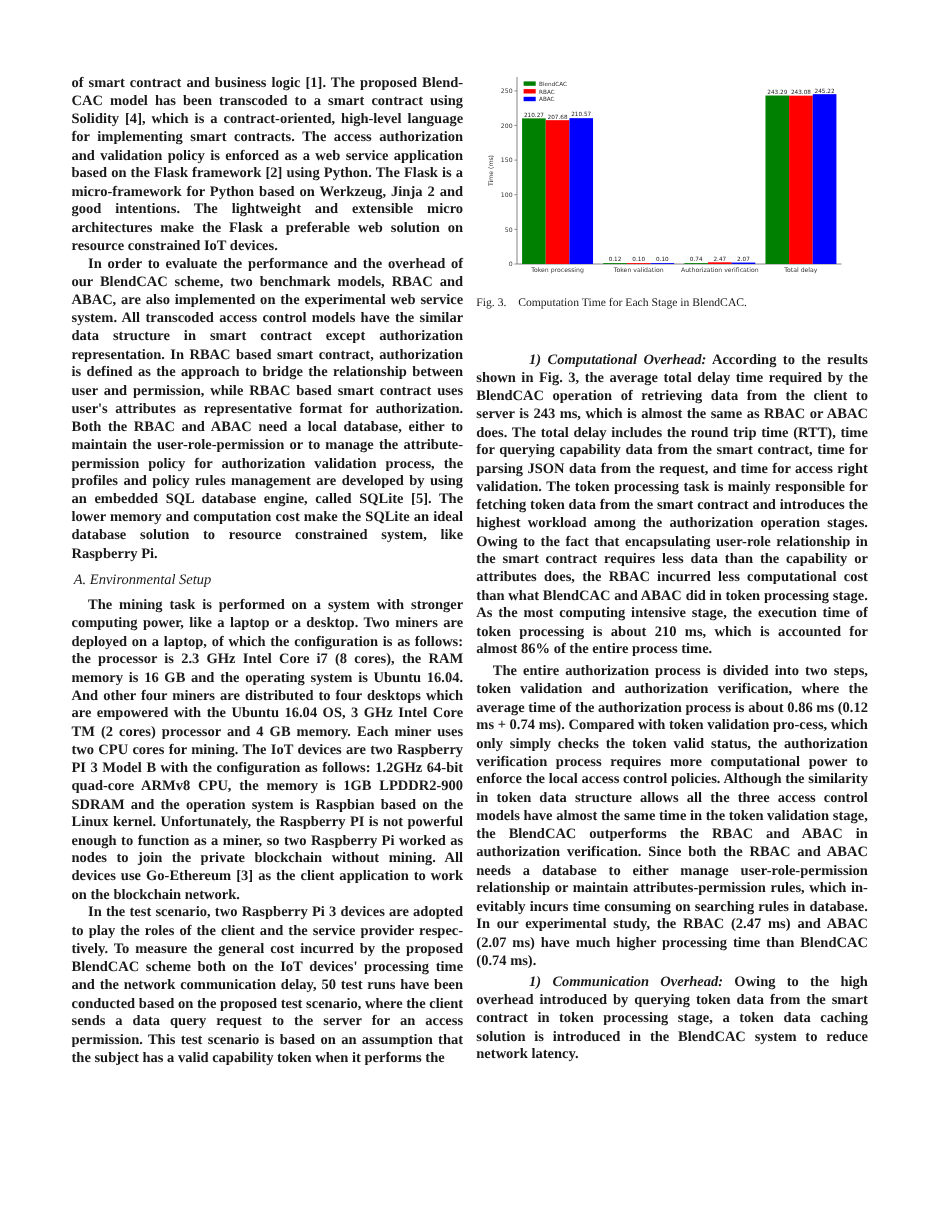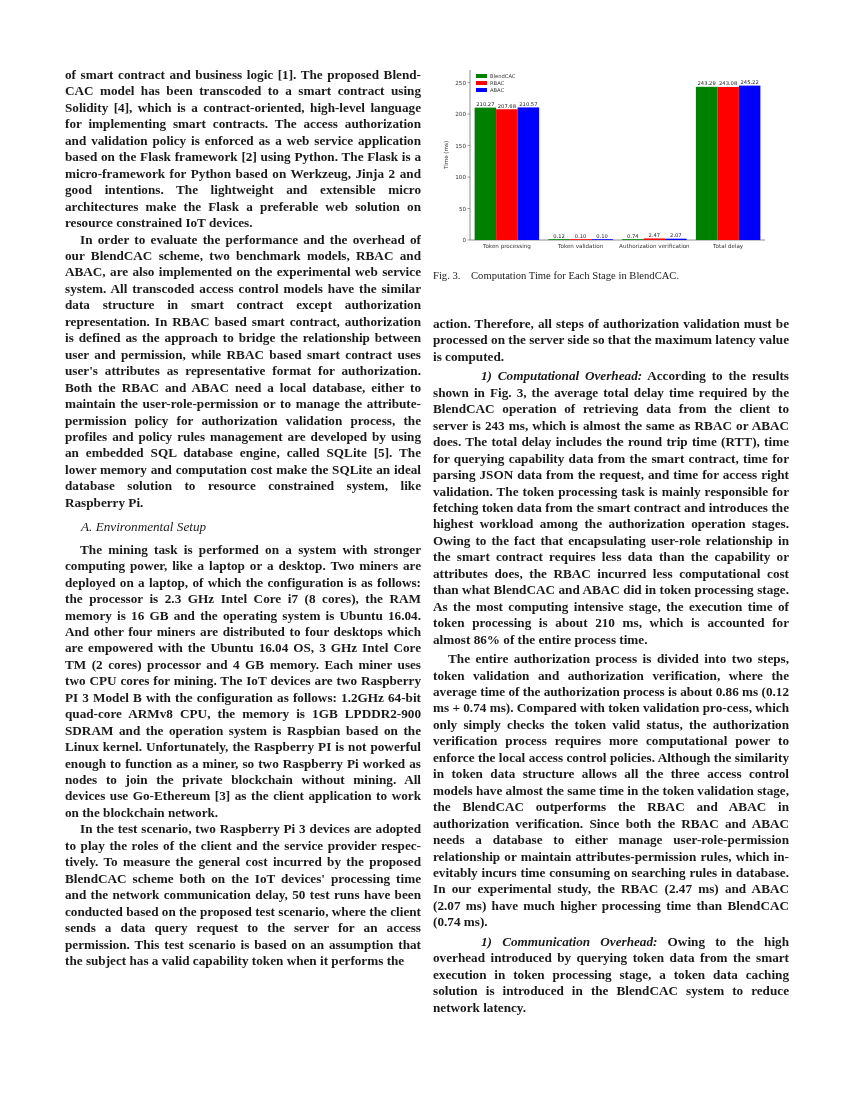--- a/index.html
+++ b/index.html
@@ -94,7 +94,6 @@
 </div>
 
 <div id="right" class="col">
-  <p>action. Therefore, all steps of authorization validation must be processed on the server side so that the maximum latency value is computed.</p>
   <p class="ind gap"><span class="runin">1) Computational Overhead:</span><span> According to the results shown in Fig. 3, the average total delay time required by the BlendCAC operation of retrieving data from the client to server is 243 ms, which is almost the same as RBAC or ABAC does. The total delay includes the round trip time (RTT), time for querying capability data from the smart contract, time for parsing JSON data from the request, and time for access right validation. The token processing task is mainly responsible for fetching token data from the smart contract and introduces the highest workload among the authorization operation stages. Owing to the fact that encapsulating user-role relationship in the smart contract requires less data than the capability or attributes does, the RBAC incurred less computational cost than what BlendCAC and ABAC did in token processing stage. As the most computing intensive stage, the execution time of token processing is about 210 ms, which is accounted for almost 86% of the entire process time.</span></p>
   <p class="ind gap">The entire authorization process is divided into two steps, token validation and authorization verification, where the average time of the authorization process is about 0.86 ms (0.12 ms + 0.74 ms). Compared with token validation pro-cess, which only simply checks the token valid status, the authorization verification process requires more computational power to enforce the local access control policies. Although the similarity in token data structure allows all the three access control models have almost the same time in the token validation stage, the BlendCAC outperforms the RBAC and ABAC in authorization verification. Since both the RBAC and ABAC needs a database to either manage user-role-permission relationship or maintain attributes-permission rules, which in-evitably incurs time consuming on searching rules in database. In our experimental study, the RBAC (2.47 ms) and ABAC (2.07 ms) have much higher processing time than BlendCAC (0.74 ms).</p>
   <p class="ind gap"><span class="runin">1) Communication Overhead:</span><span> Owing to the high overhead introduced by querying token data from the smart execution in token processing stage, a token data caching solution is introduced in the BlendCAC system to reduce network latency.</span></p>

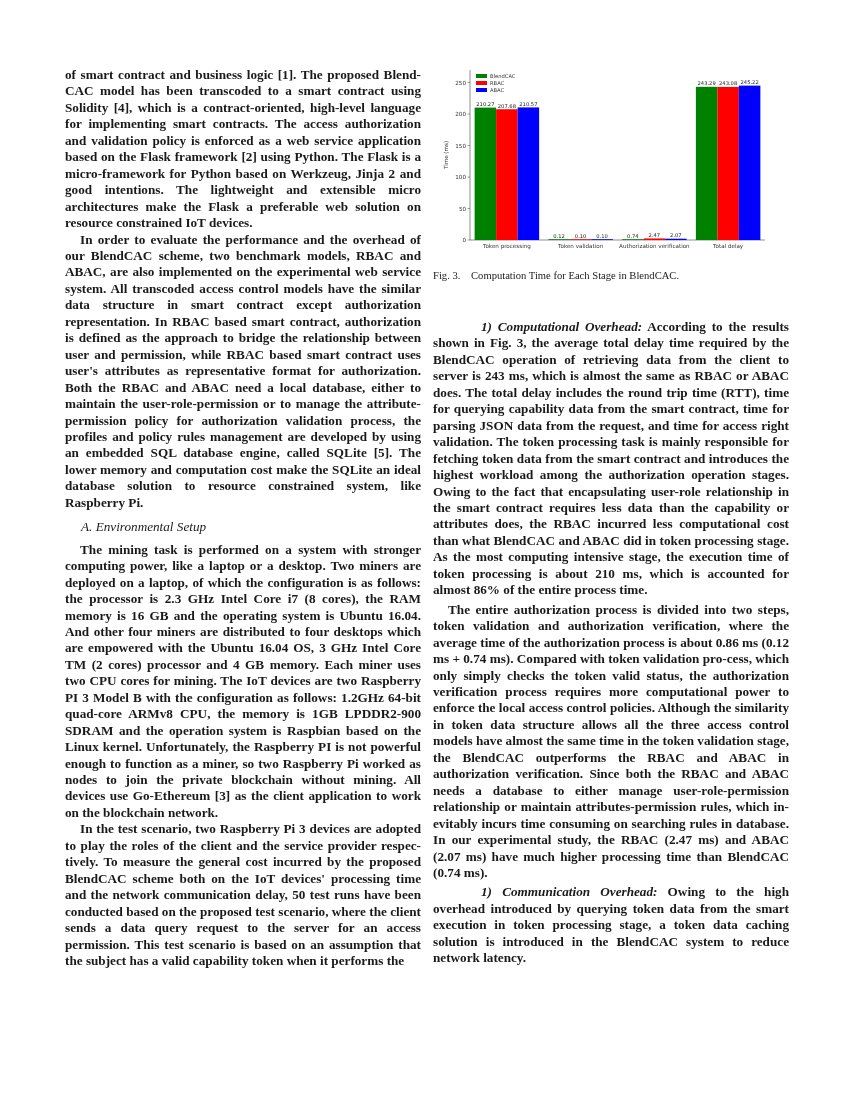--- a/index.html
+++ b/index.html
@@ -11,7 +11,7 @@
   #right { left: 433px; top: 316px; }
   .col p { margin: 0; text-indent: 0; font-weight: bold; }
   .col p.ind { text-indent: 15px; }
-  .col h3 { margin: 8px 0 6px 16px; font-weight: normal; font-style: italic; font-size: 13.2px; line-height: 16.45px; }
+  .col h3 { margin: 8px 0 6px 2px; font-weight: normal; font-style: italic; font-size: 13.2px; line-height: 16.45px; }
   .col p.gap { margin-top: 3px; }
   .runin { font-style: italic; margin-left: 33px; }
   #figure { position: absolute; left: 440px; top: 68px; width: 330px; height: 190px; }

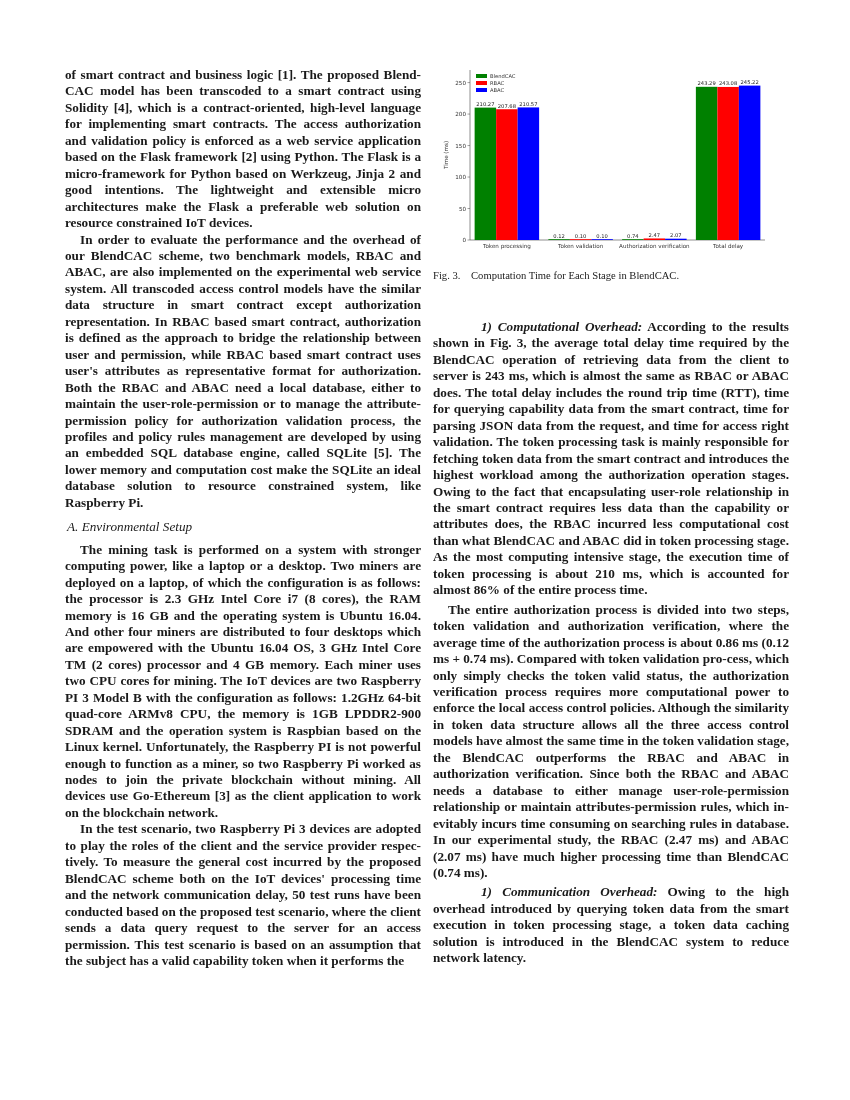--- a/index.html
+++ b/index.html
@@ -96,7 +96,7 @@
 <div id="right" class="col">
   <p class="ind gap"><span class="runin">1) Computational Overhead:</span><span> According to the results shown in Fig. 3, the average total delay time required by the BlendCAC operation of retrieving data from the client to server is 243 ms, which is almost the same as RBAC or ABAC does. The total delay includes the round trip time (RTT), time for querying capability data from the smart contract, time for parsing JSON data from the request, and time for access right validation. The token processing task is mainly responsible for fetching token data from the smart contract and introduces the highest workload among the authorization operation stages. Owing to the fact that encapsulating user-role relationship in the smart contract requires less data than the capability or attributes does, the RBAC incurred less computational cost than what BlendCAC and ABAC did in token processing stage. As the most computing intensive stage, the execution time of token processing is about 210 ms, which is accounted for almost 86% of the entire process time.</span></p>
   <p class="ind gap">The entire authorization process is divided into two steps, token validation and authorization verification, where the average time of the authorization process is about 0.86 ms (0.12 ms + 0.74 ms). Compared with token validation pro-cess, which only simply checks the token valid status, the authorization verification process requires more computational power to enforce the local access control policies. Although the similarity in token data structure allows all the three access control models have almost the same time in the token validation stage, the BlendCAC outperforms the RBAC and ABAC in authorization verification. Since both the RBAC and ABAC needs a database to either manage user-role-permission relationship or maintain attributes-permission rules, which in-evitably incurs time consuming on searching rules in database. In our experimental study, the RBAC (2.47 ms) and ABAC (2.07 ms) have much higher processing time than BlendCAC (0.74 ms).</p>
-  <p class="ind gap"><span class="runin">1) Communication Overhead:</span><span> Owing to the high overhead introduced by querying token data from the smart execution in token processing stage, a token data caching solution is introduced in the BlendCAC system to reduce network latency.</span></p>
+  <p class="ind gap"><span class="runin">1) Communication Overhead:</span><span> Owing to the high overhead introduced by querying token data from the smart contract in token processing stage, a token data caching solution is introduced in the BlendCAC system to reduce network latency.</span></p>
 </div>
 
 </body></html>

